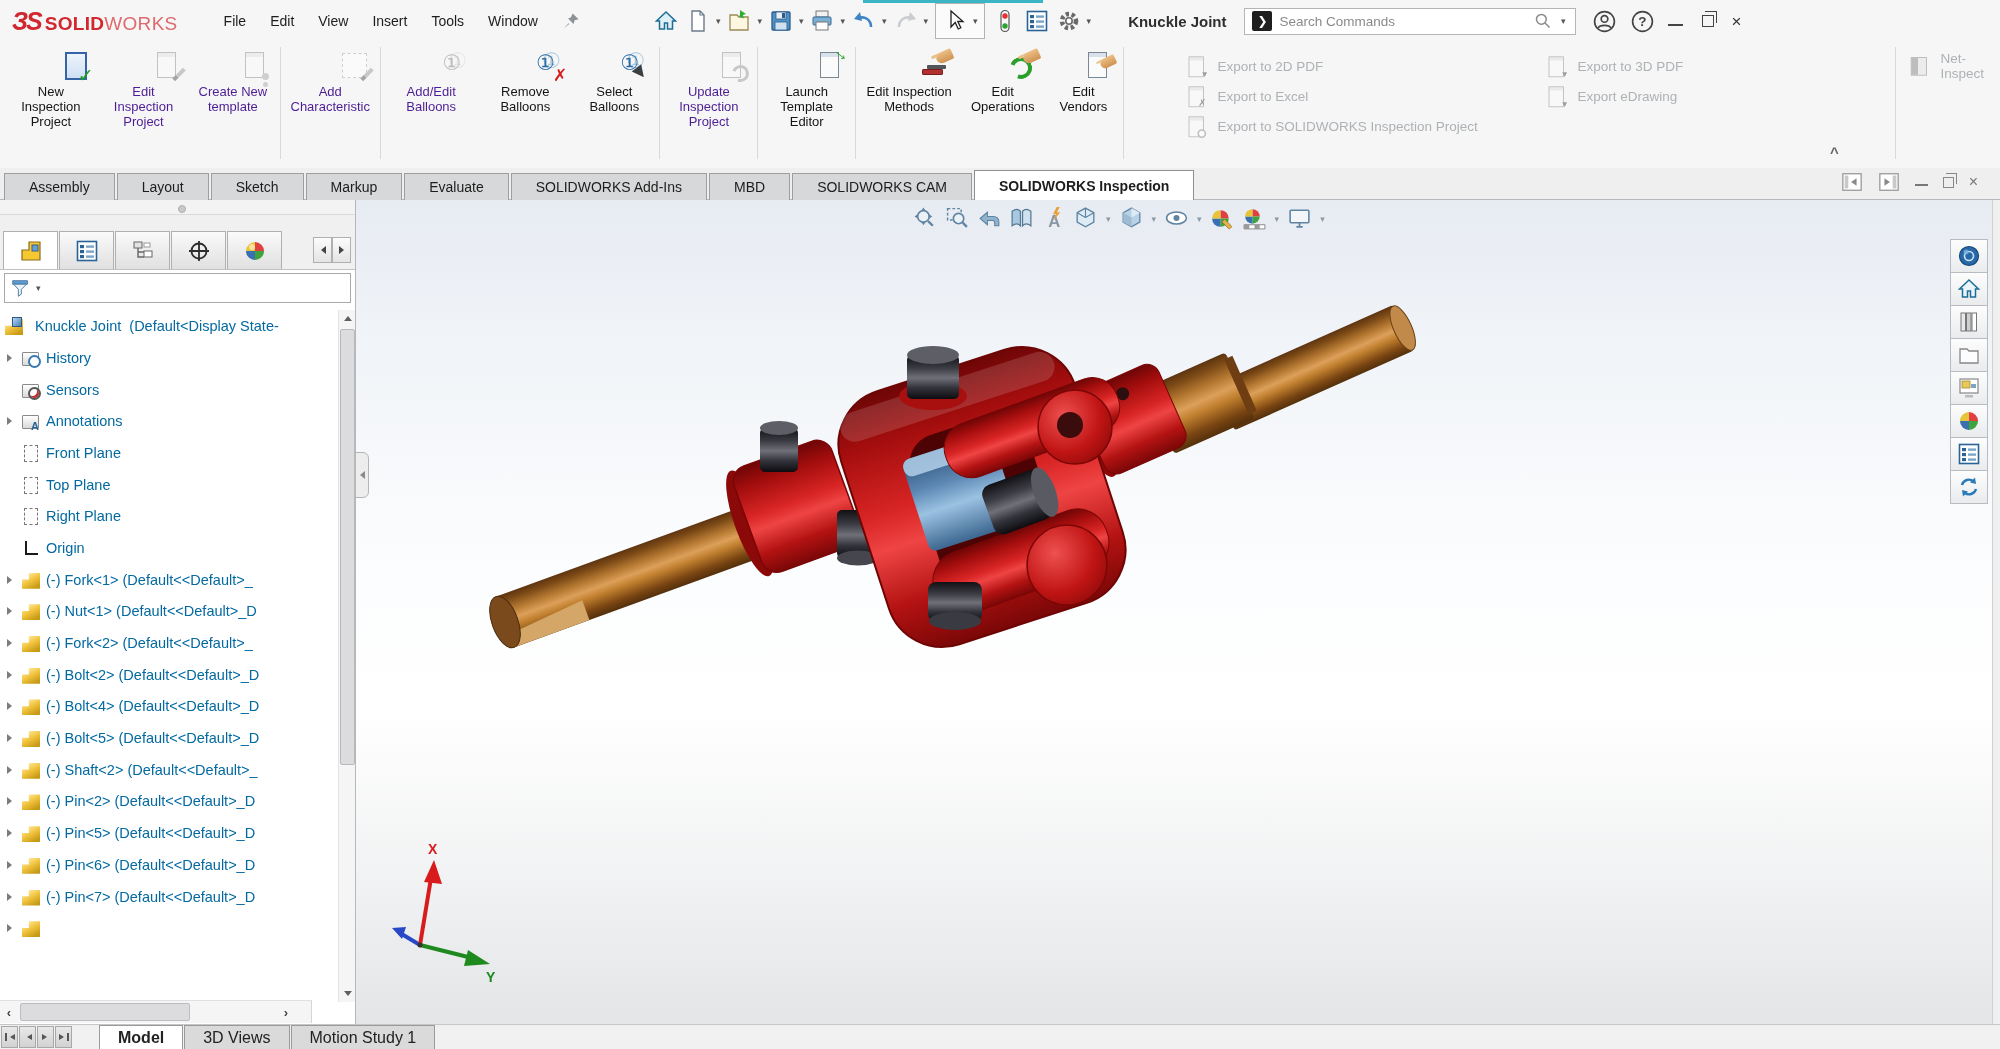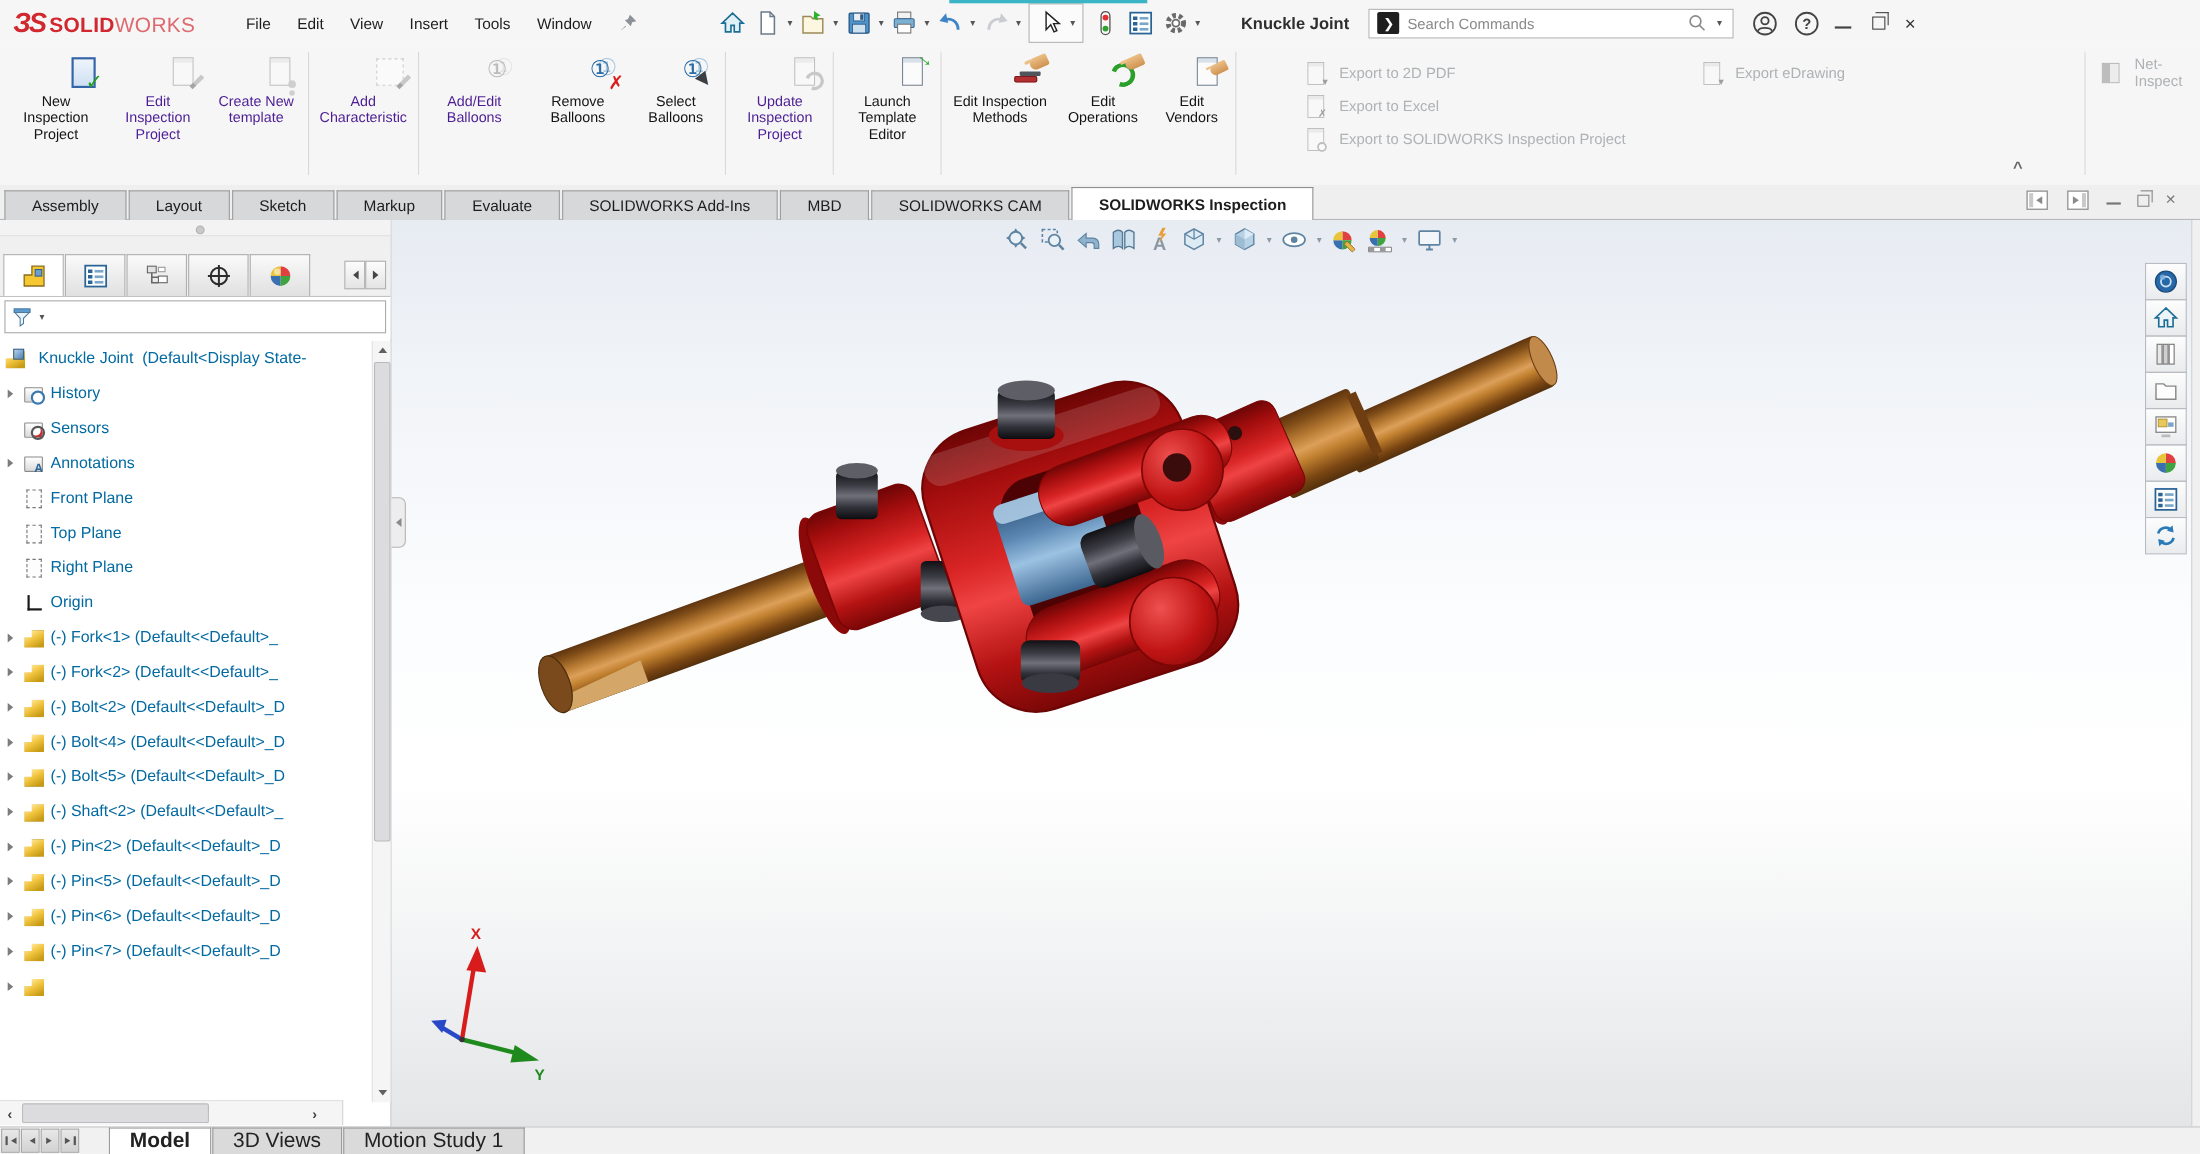--- a/index.html
+++ b/index.html
@@ -413,6 +413,10 @@
       </div>
       <div class="expcol c2">
 
+          <div class="exp-item disabled">
+            <span class="exp-icon" data-icon="export-doc"></span>
+            <span class="exp-label">Export to 3D PDF</span>
+          </div>
 
           <div class="exp-item disabled">
             <span class="exp-icon" data-icon="export-doc"></span>

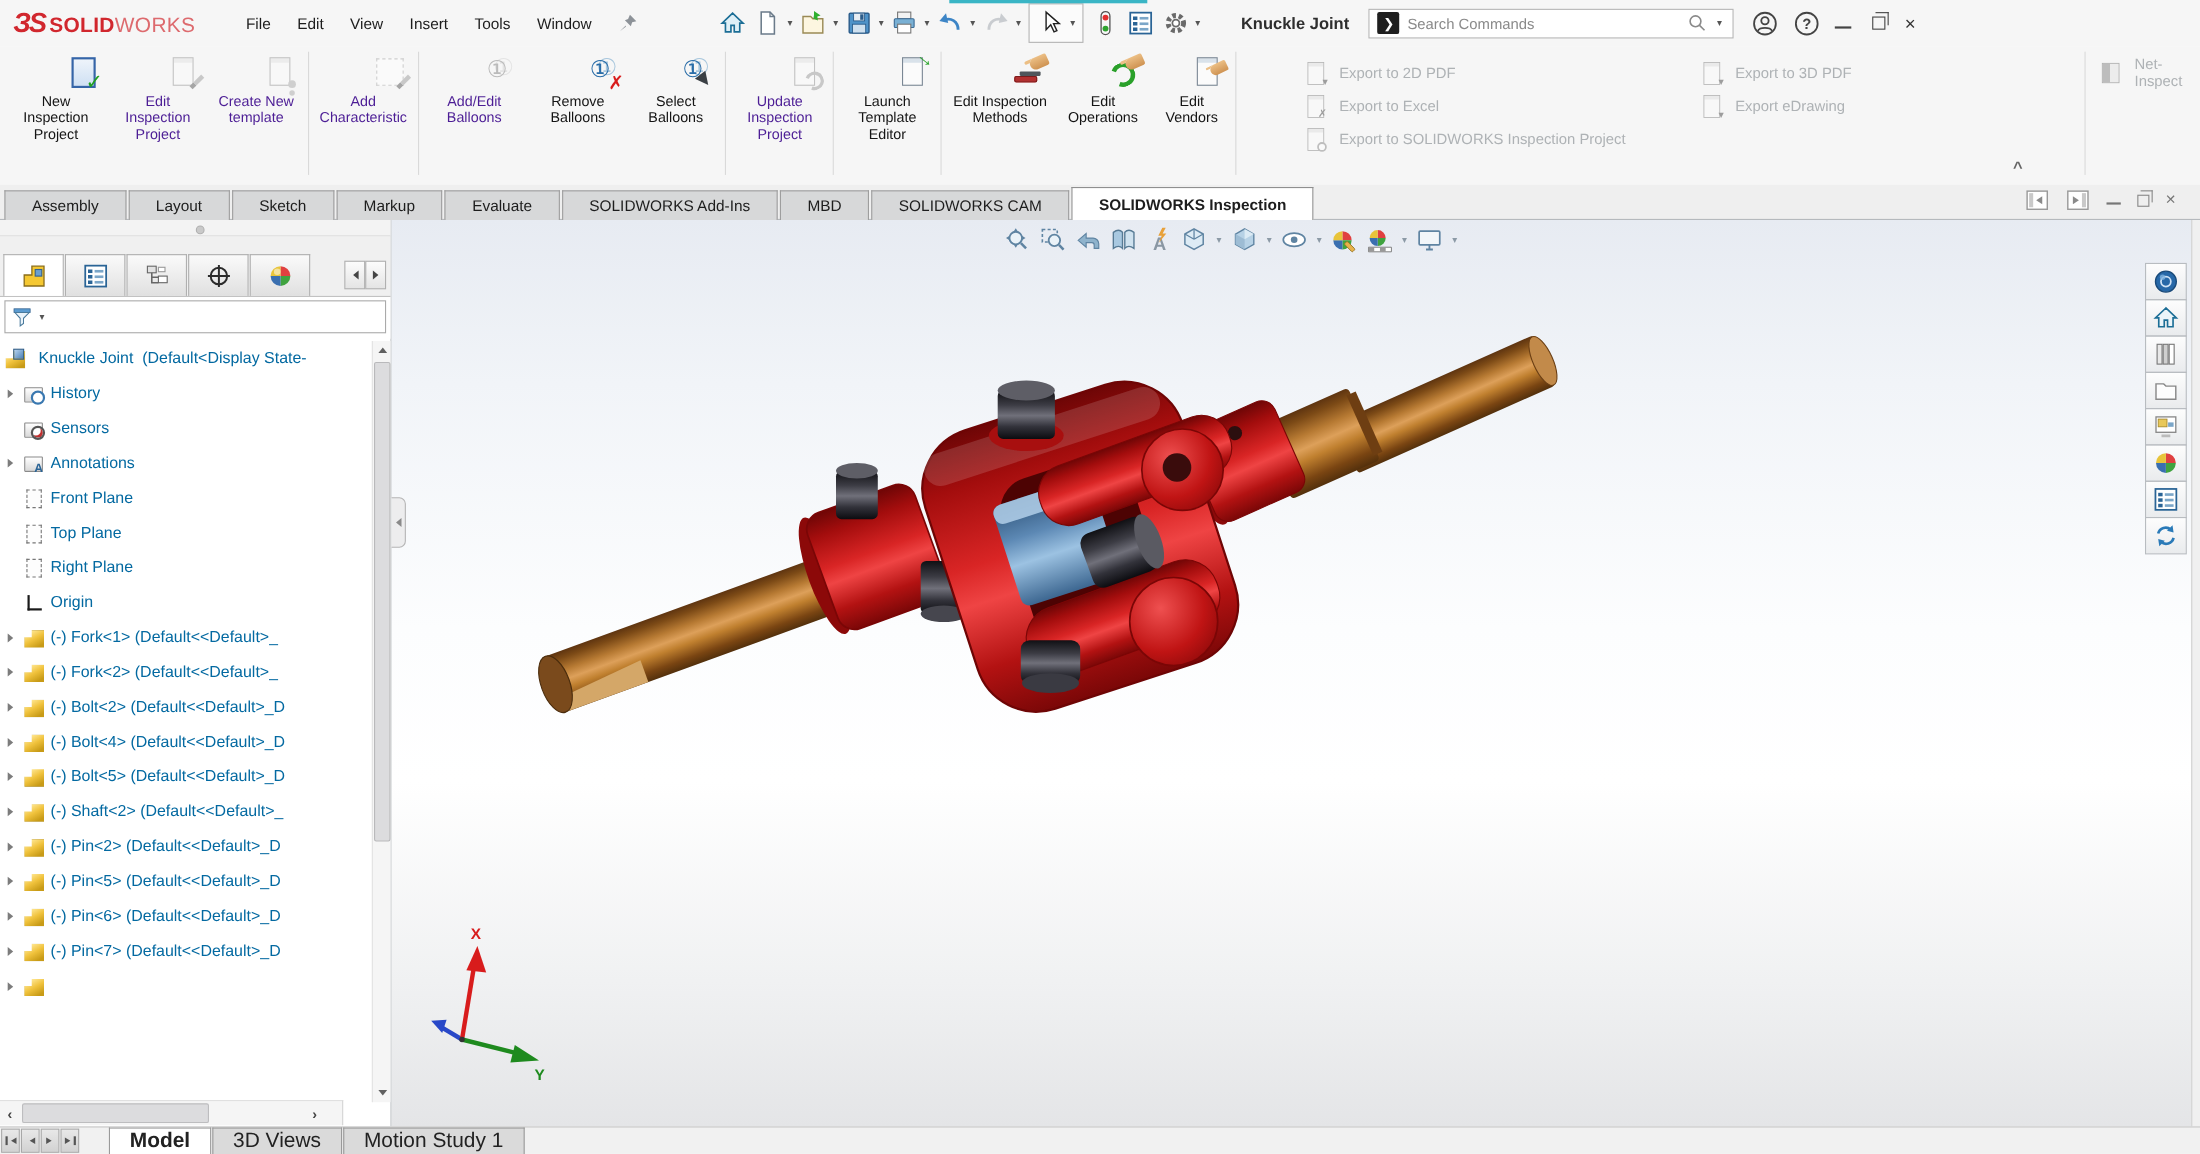--- a/index.html
+++ b/index.html
@@ -592,6 +592,11 @@
         <span class="tlabel">(-) Fork&lt;1&gt; (Default&lt;&lt;Default&gt;_</span>
       </div>
 
+      <div class="trow expand">
+        <span class="tarrow"></span>
+        <span class="ticon" data-icon="part"></span>
+        <span class="tlabel">(-) Nut&lt;1&gt; (Default&lt;&lt;Default&gt;_D</span>
+      </div>
 
       <div class="trow expand">
         <span class="tarrow"></span>

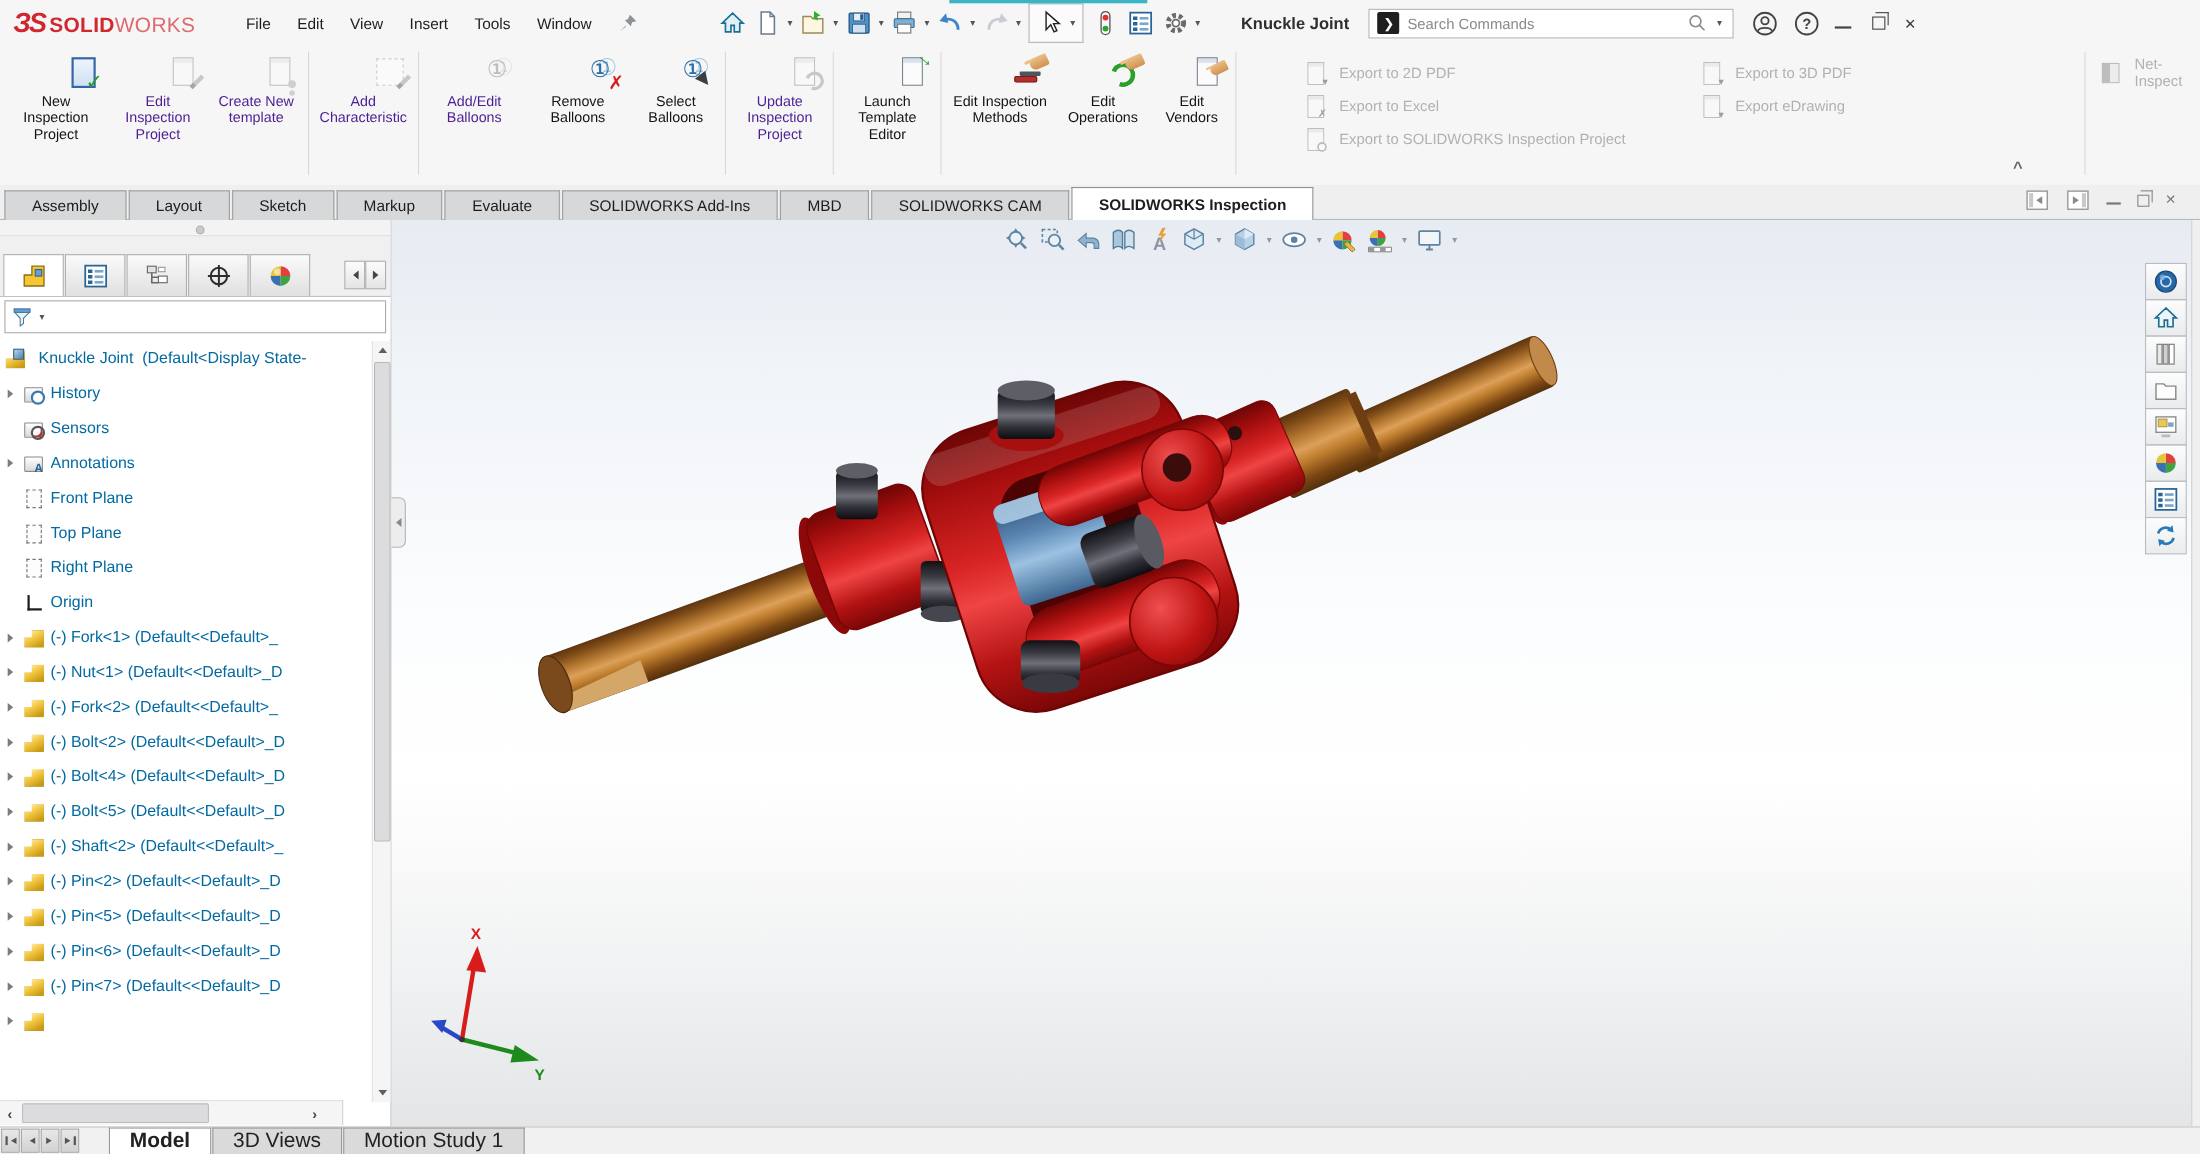--- a/index.html
+++ b/index.html
@@ -161,7 +161,7 @@
 .nb-tl{border:3.5px solid transparent;border-right:5px solid #555;}
 .nb-tr{border:3.5px solid transparent;border-left:5px solid #555;}
 .btabs{display:flex;margin-left:26px;height:25px;}
-.btab{height:25px;display:flex;align-items:center;padding:0 18px;background:#dadada;border:1px solid #9a9a9a;border-bottom:none;margin-right:1px;font-size:19px;color:#222;white-space:nowrap;}
+.btab{height:25px;display:flex;align-items:center;padding:0 18px;background:#dadada;border:1px solid #9a9a9a;border-bottom:none;margin-right:1px;font-size:16px;color:#222;white-space:nowrap;}
 .btab.active{background:#fff;font-weight:bold;}
 </style>
 </head>

